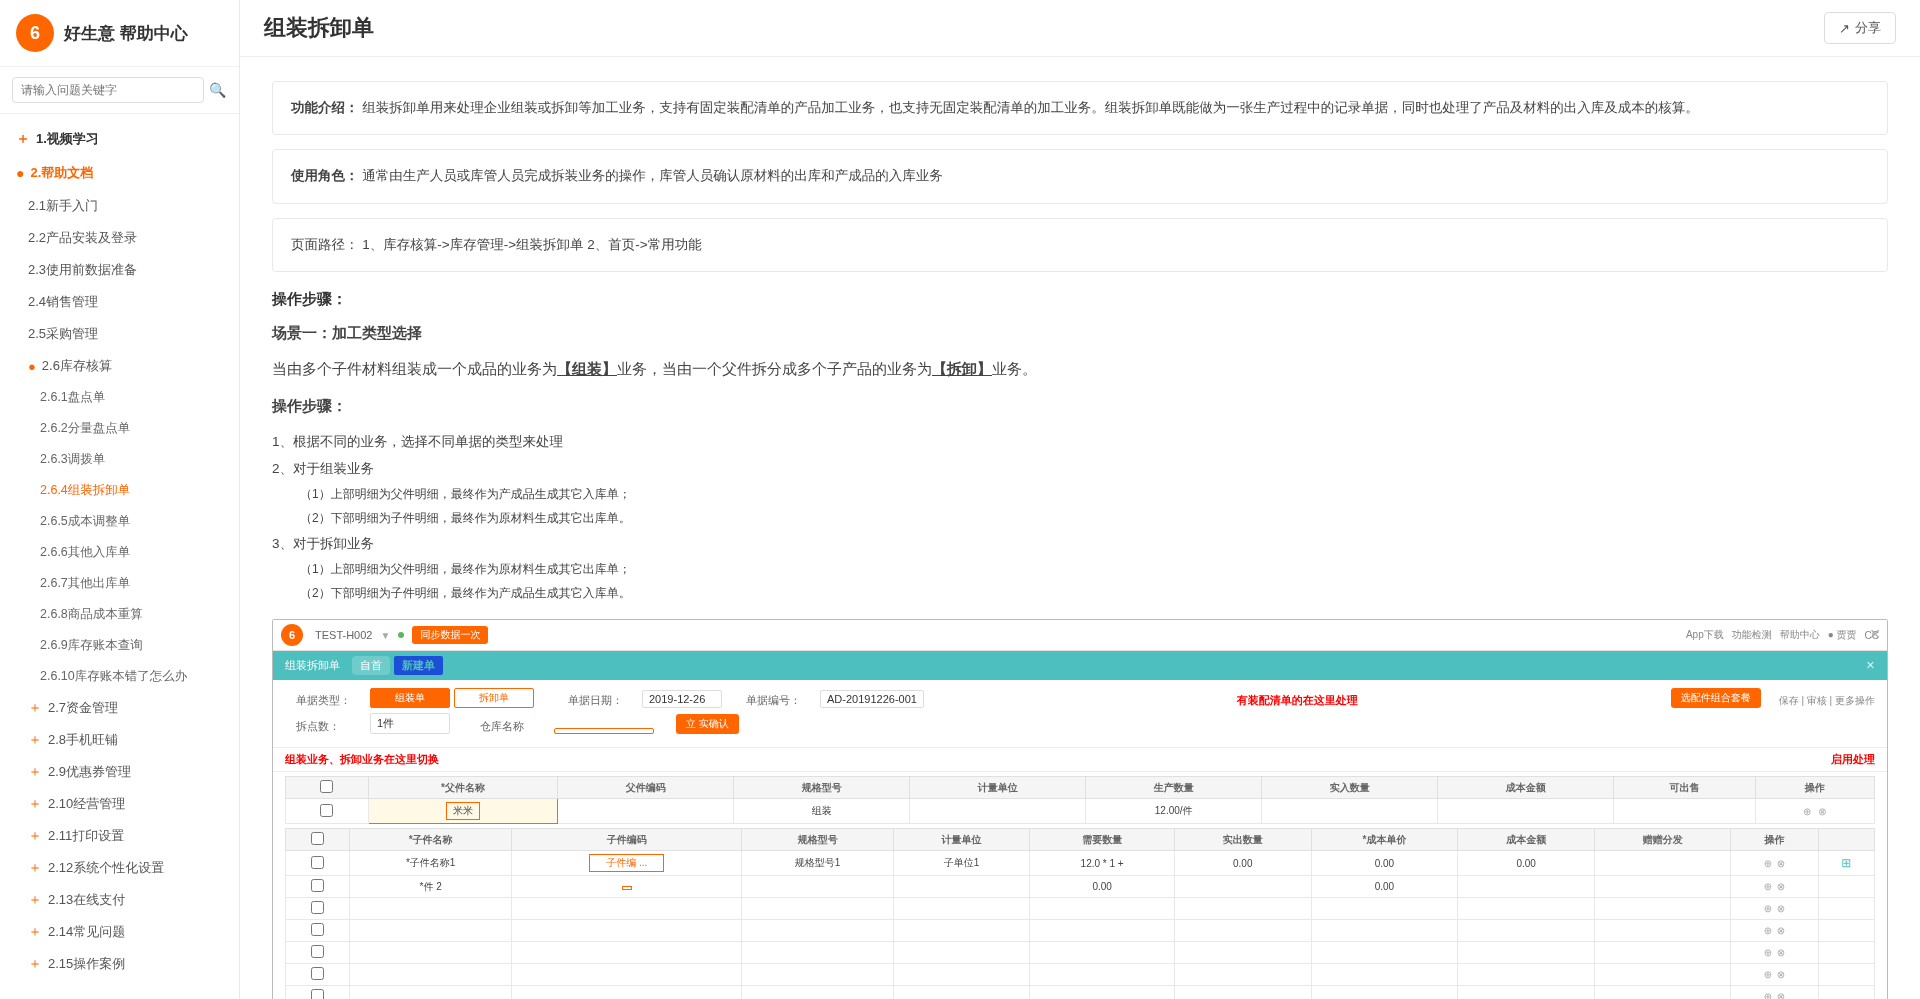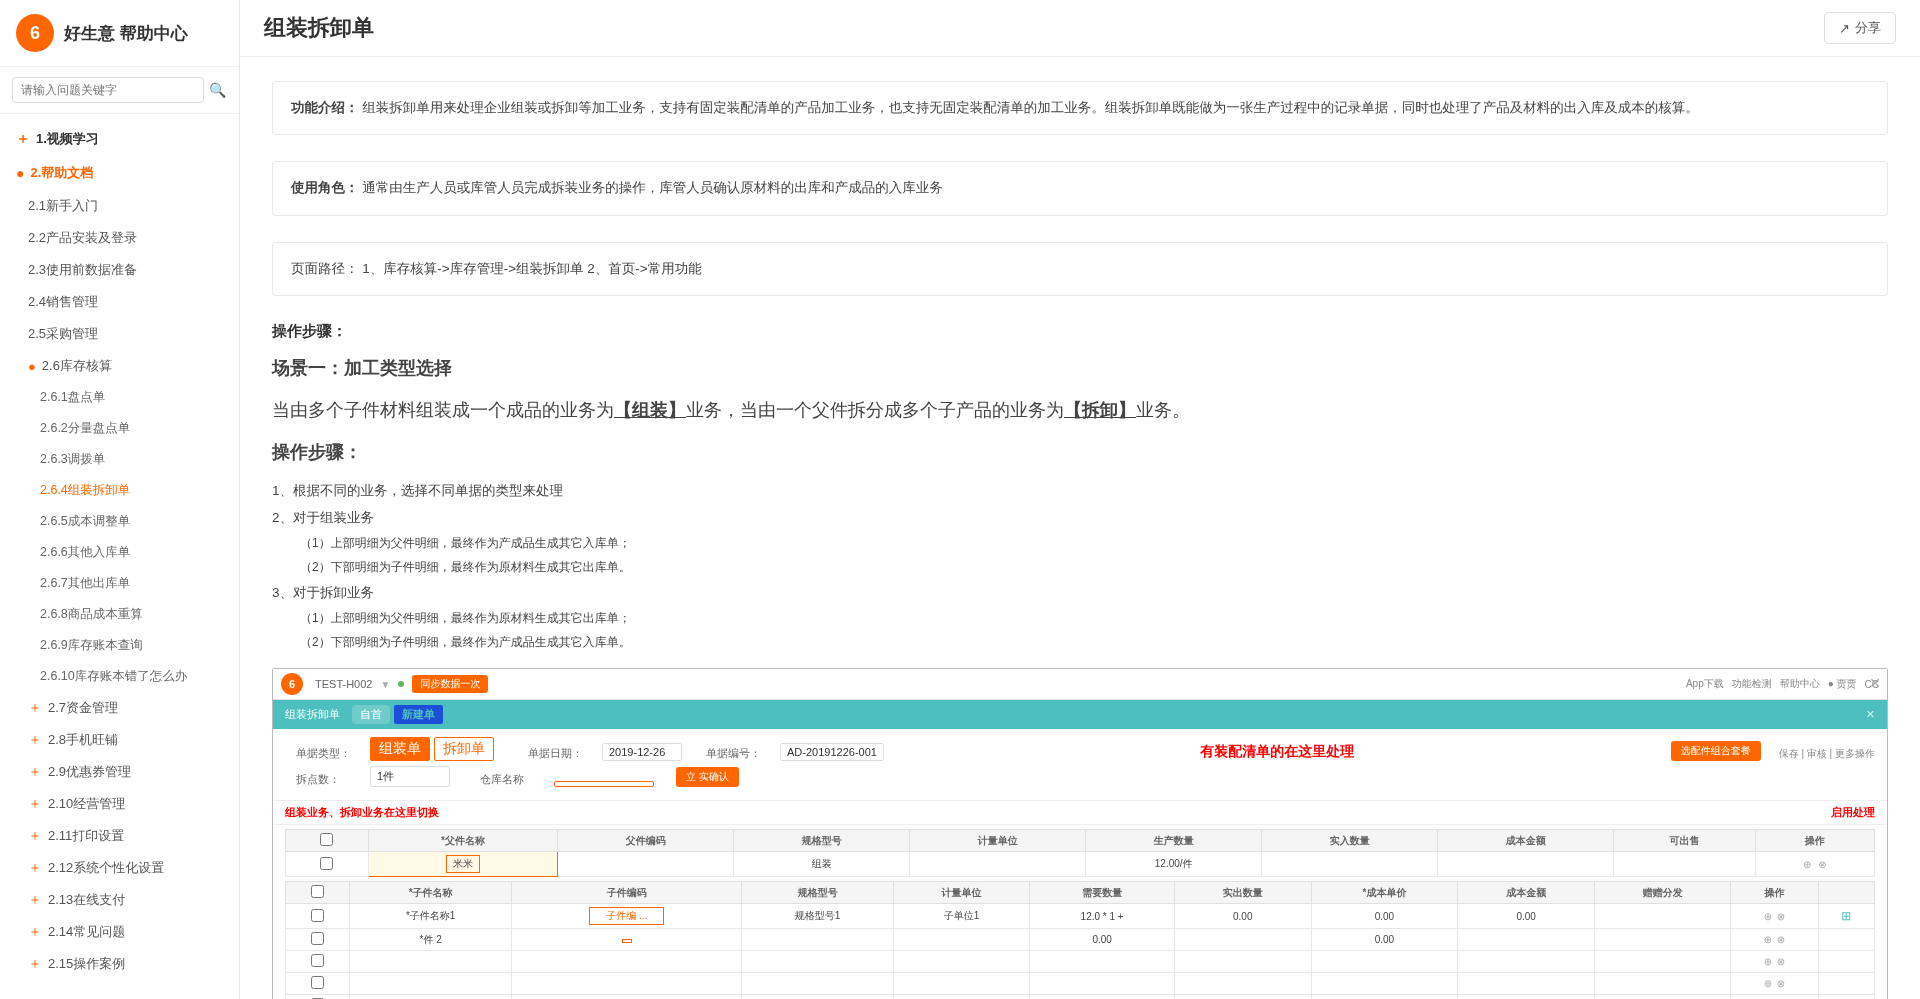--- a/index.html
+++ b/index.html
@@ -147,7 +147,7 @@
       border: 1px solid #e8e8e8;
       border-radius: 4px;
       padding: 14px 18px;
-      margin-bottom: 26px;
+      margin-bottom: 14px;
       font-size: 13.5px;
       line-height: 1.8;
       color: #444;

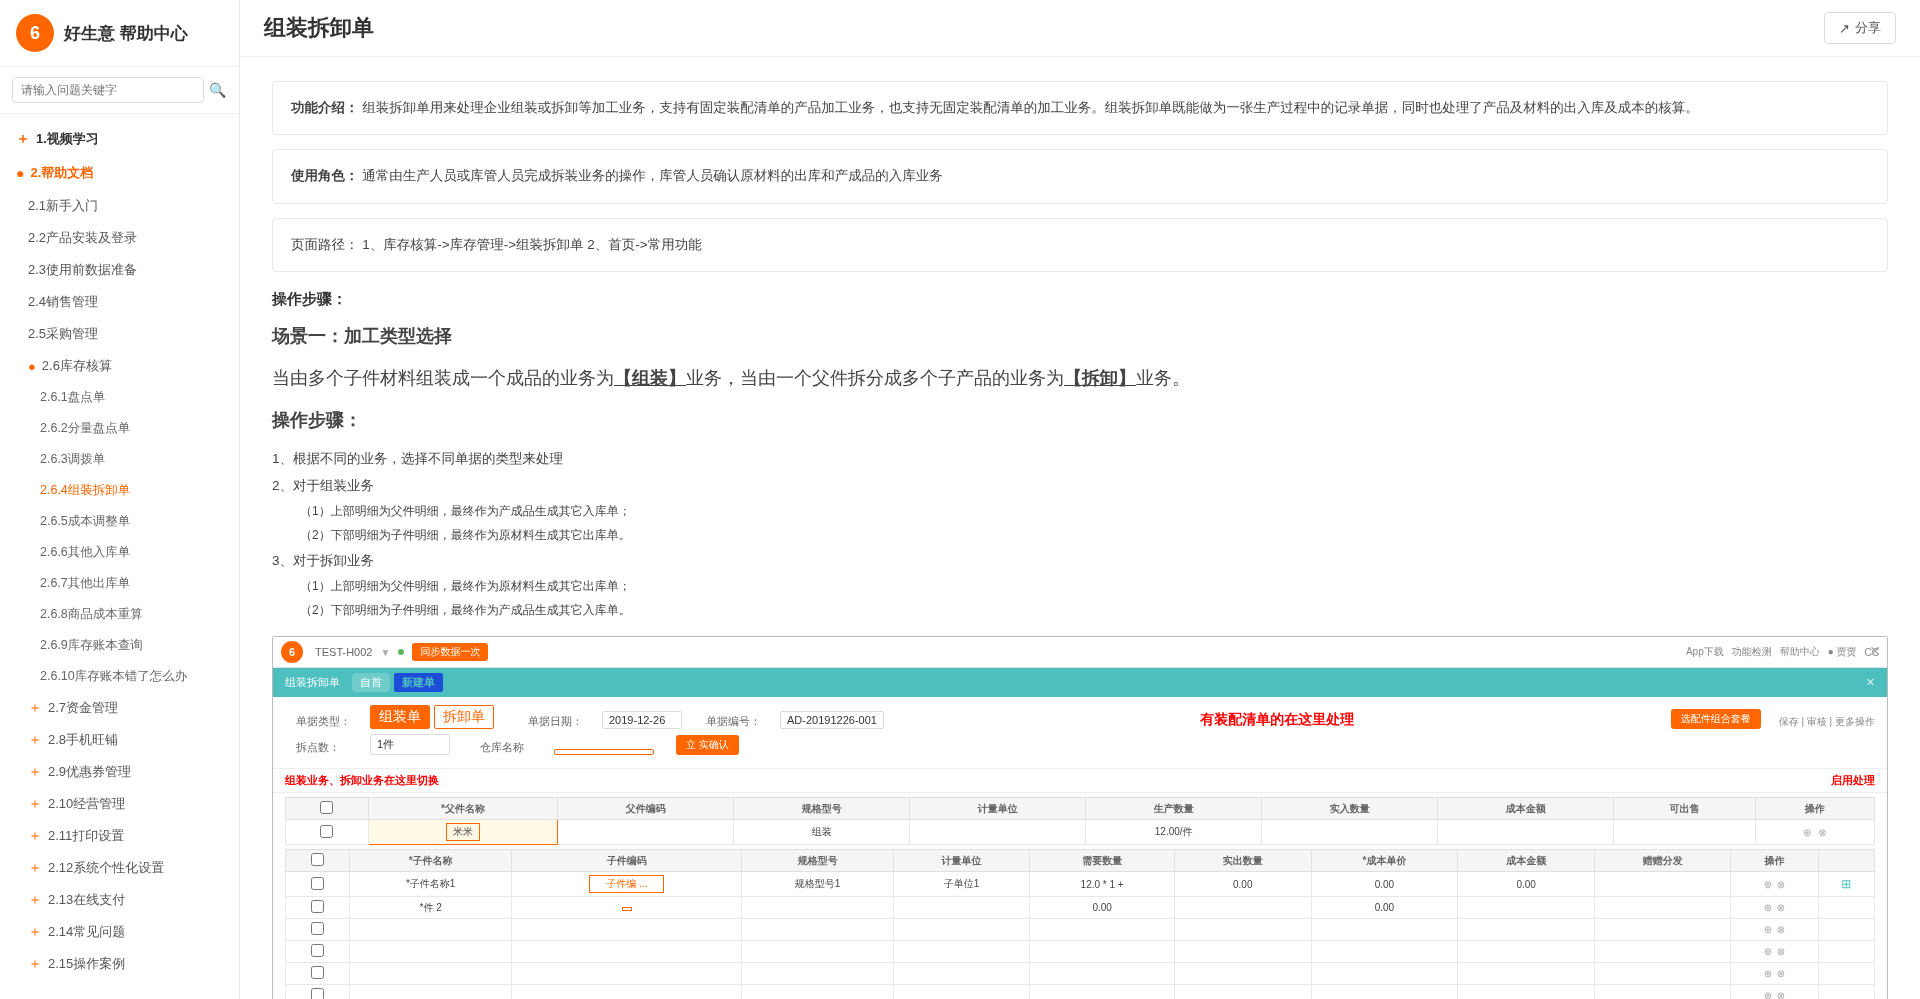--- a/index.html
+++ b/index.html
@@ -163,7 +163,7 @@
     }
 
     .content-text {
-      font-size: 18px;
+      font-size: 15px;
       color: #444;
       line-height: 1.9;
       margin-bottom: 8px;

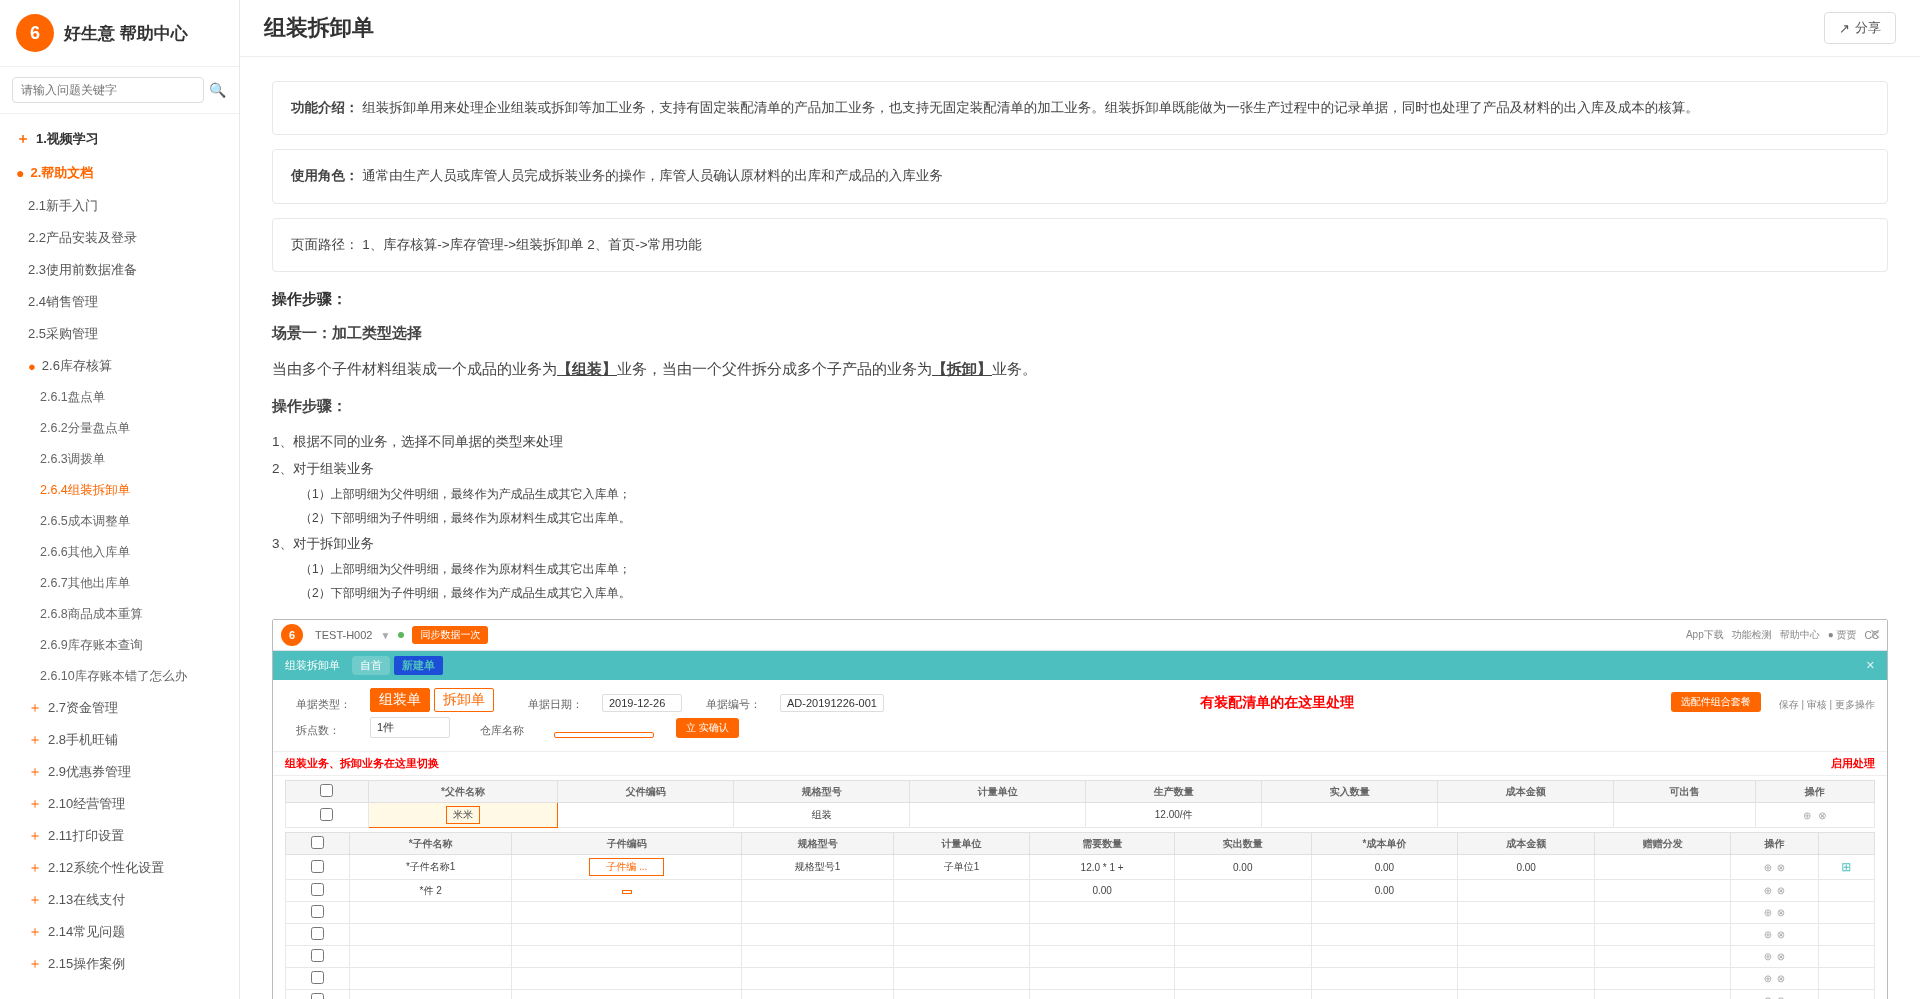--- a/index.html
+++ b/index.html
@@ -251,9 +251,9 @@
       border: 1px solid #f60;
       color: #f60;
       background: #fff;
-      padding: 2px 8px;
+      padding: 2px 24px;
       border-radius: 2px;
-      font-size: 14px;
+      font-size: 10px;
       cursor: pointer;
     }
 

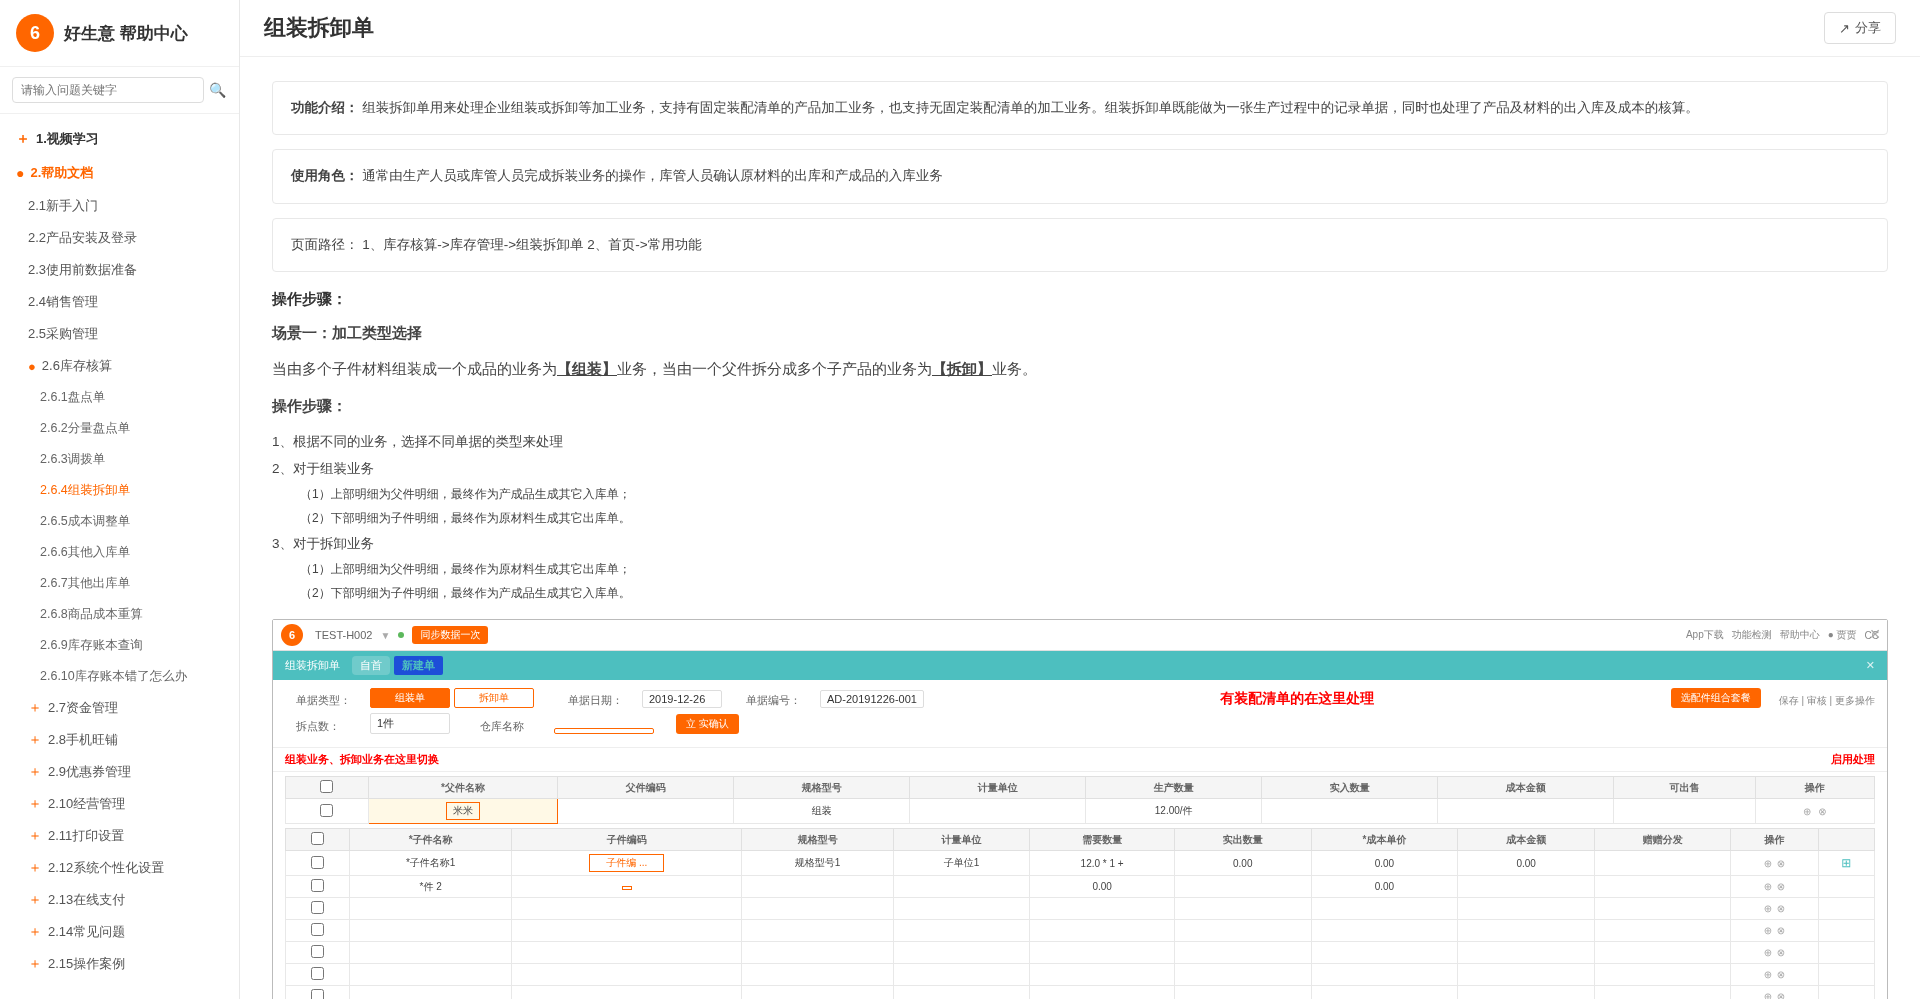--- a/index.html
+++ b/index.html
@@ -549,7 +549,7 @@
           <span class="input-sm">2019-12-26</span>
           <label style="margin-left:10px;">单据编号：</label>
           <span class="input-sm">AD-20191226-001</span>
-          <span style="flex:1;text-align:center;color:red;font-size:14px;font-weight:bold;">有装配清单的在这里处理</span>
+          <span style="flex:1;text-align:center;color:red;font-size:11px;font-weight:bold;">有装配清单的在这里处理</span>
           <button class="btn-orange" style="font-size:10px;">选配件组合套餐</button>
           <span style="color:#888;font-size:10px;margin-left:4px;">保存 | 审核 | 更多操作</span>
         </div>

